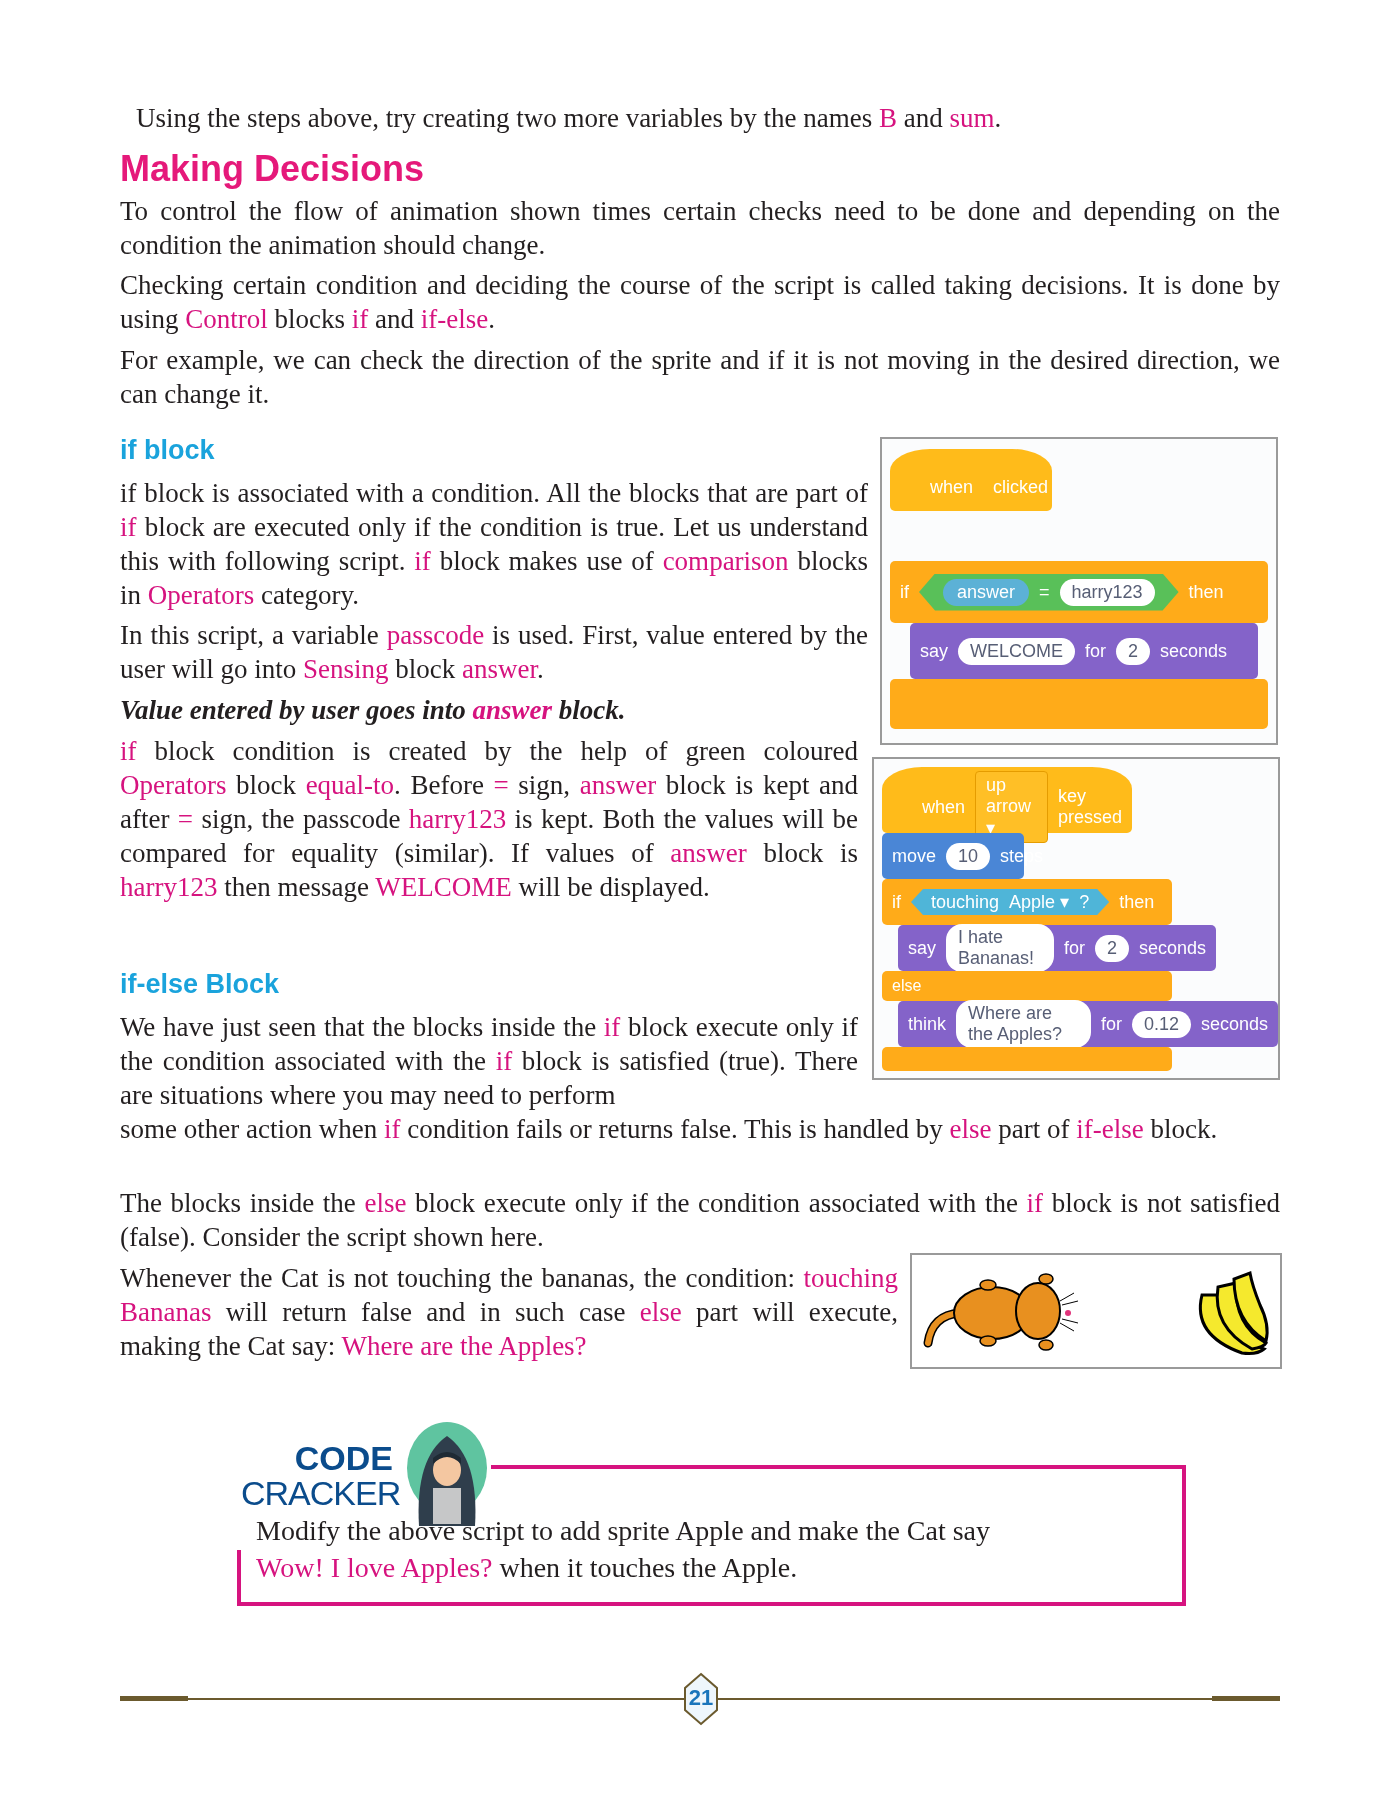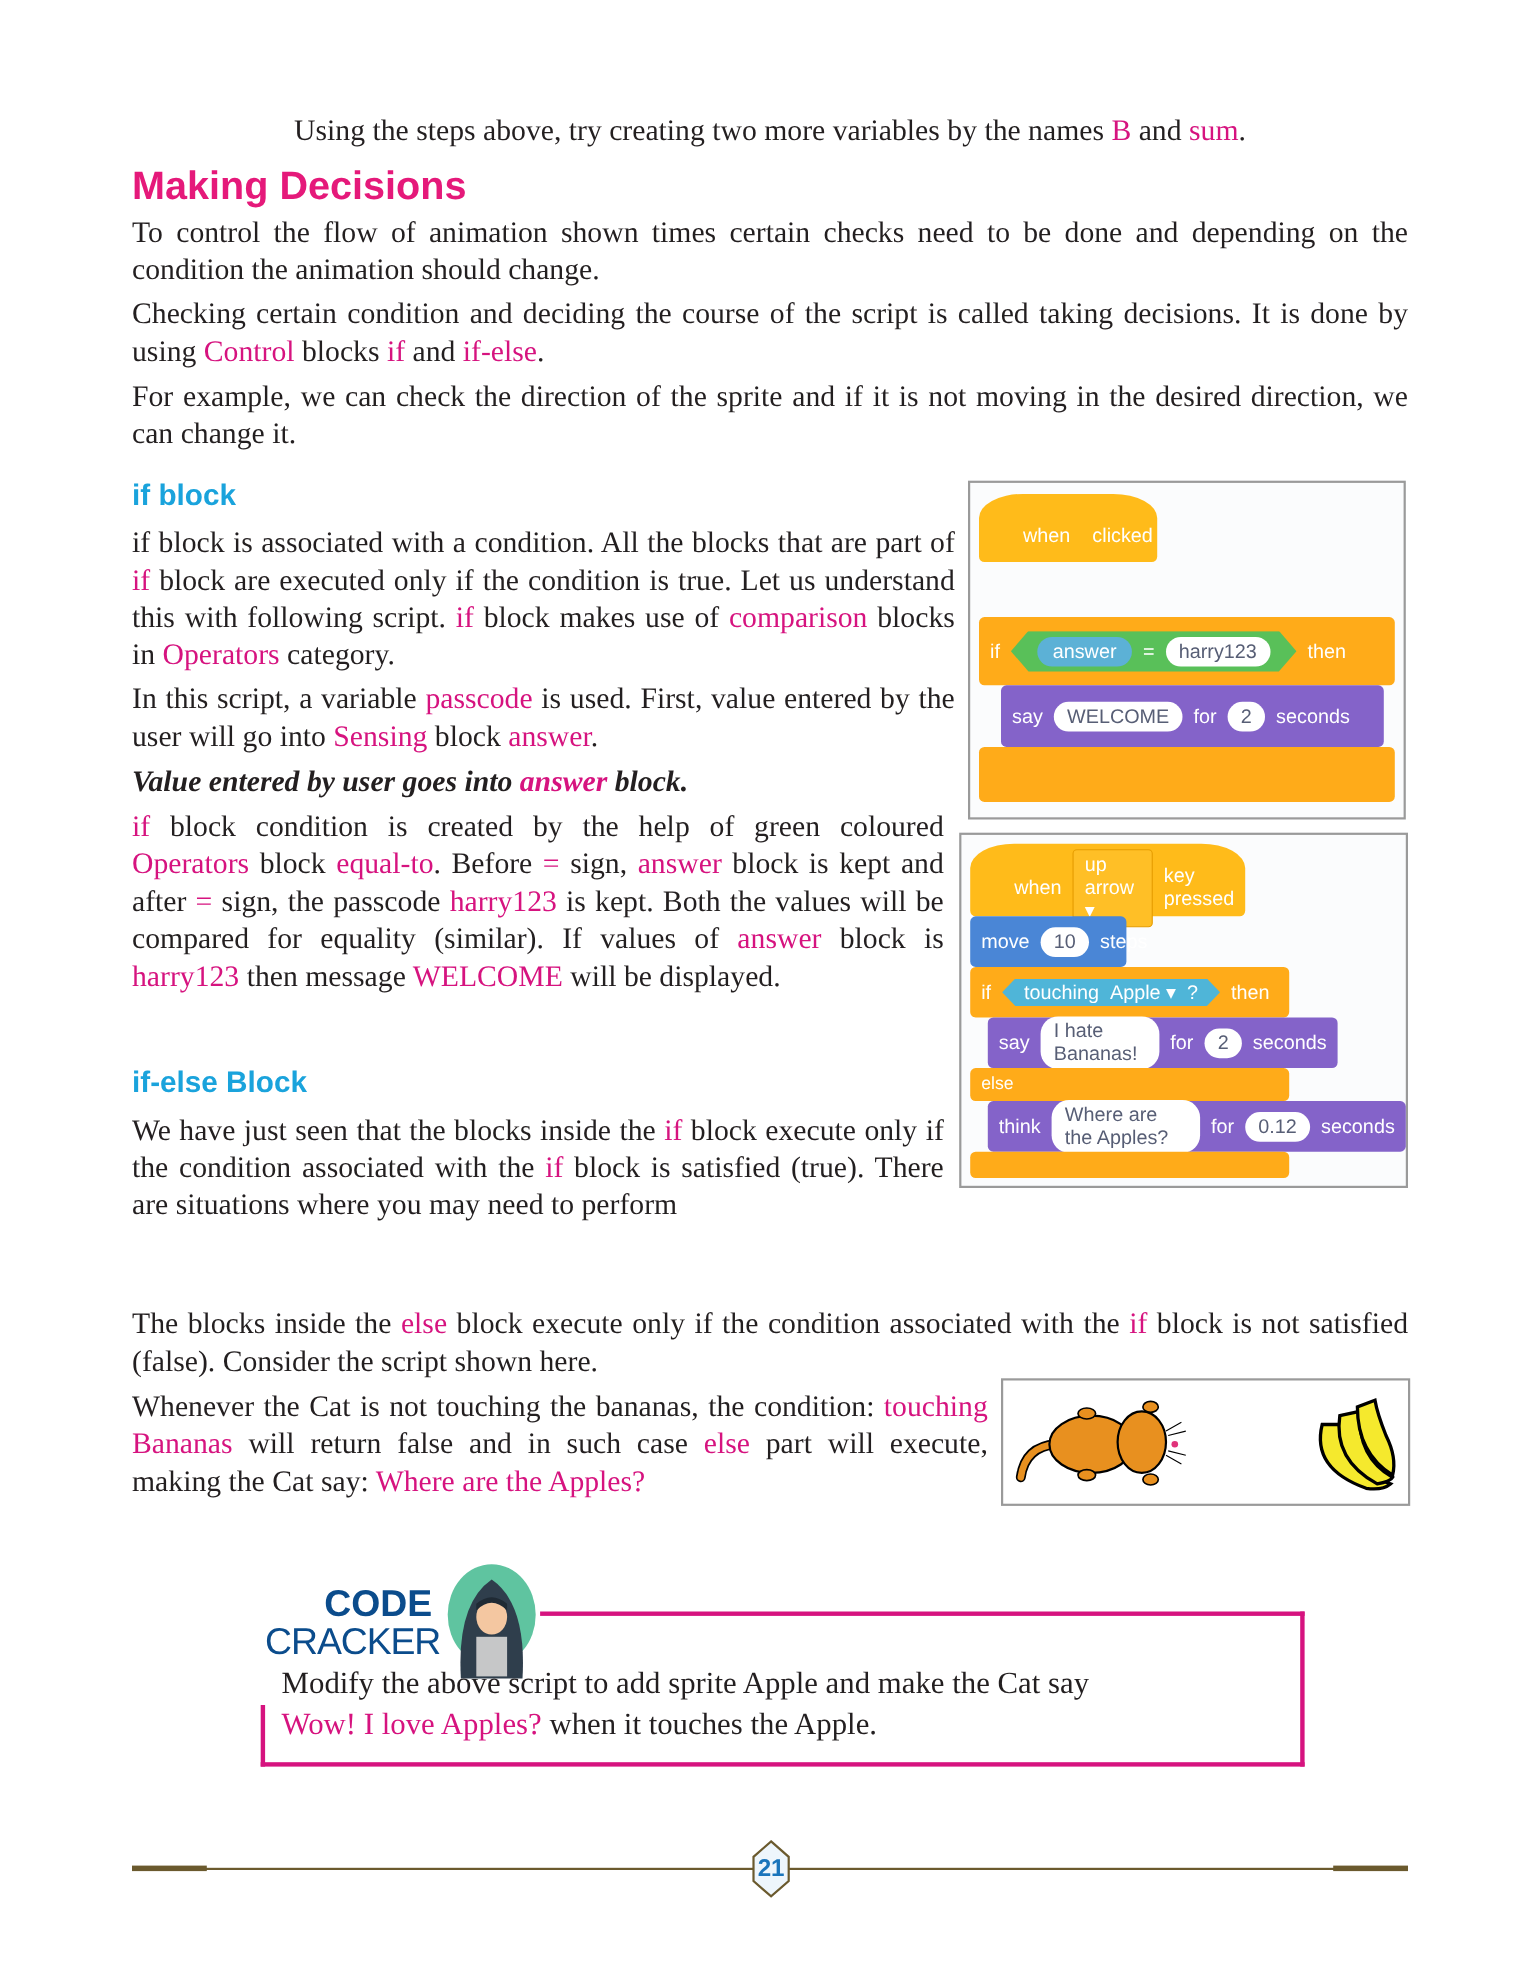--- a/index.html
+++ b/index.html
@@ -35,7 +35,7 @@
 </head>
 <body>
 
-<p class="p abs" style="left:120px; top:101px; width:1160px; text-align:center;"><span>Using the steps above, try creating two more variables by the names </span><span class="hl">B</span><span> and </span><span class="hl">sum</span><span>.</span></p>
+<p class="p abs" style="left:136px; top:101px; width:1160px; text-align:left;"><span>Using the steps above, try creating two more variables by the names </span><span class="hl">B</span><span> and </span><span class="hl">sum</span><span>.</span></p>
 
 <div class="h1 abs" style="left:120px; top:148px;">Making Decisions</div>
 

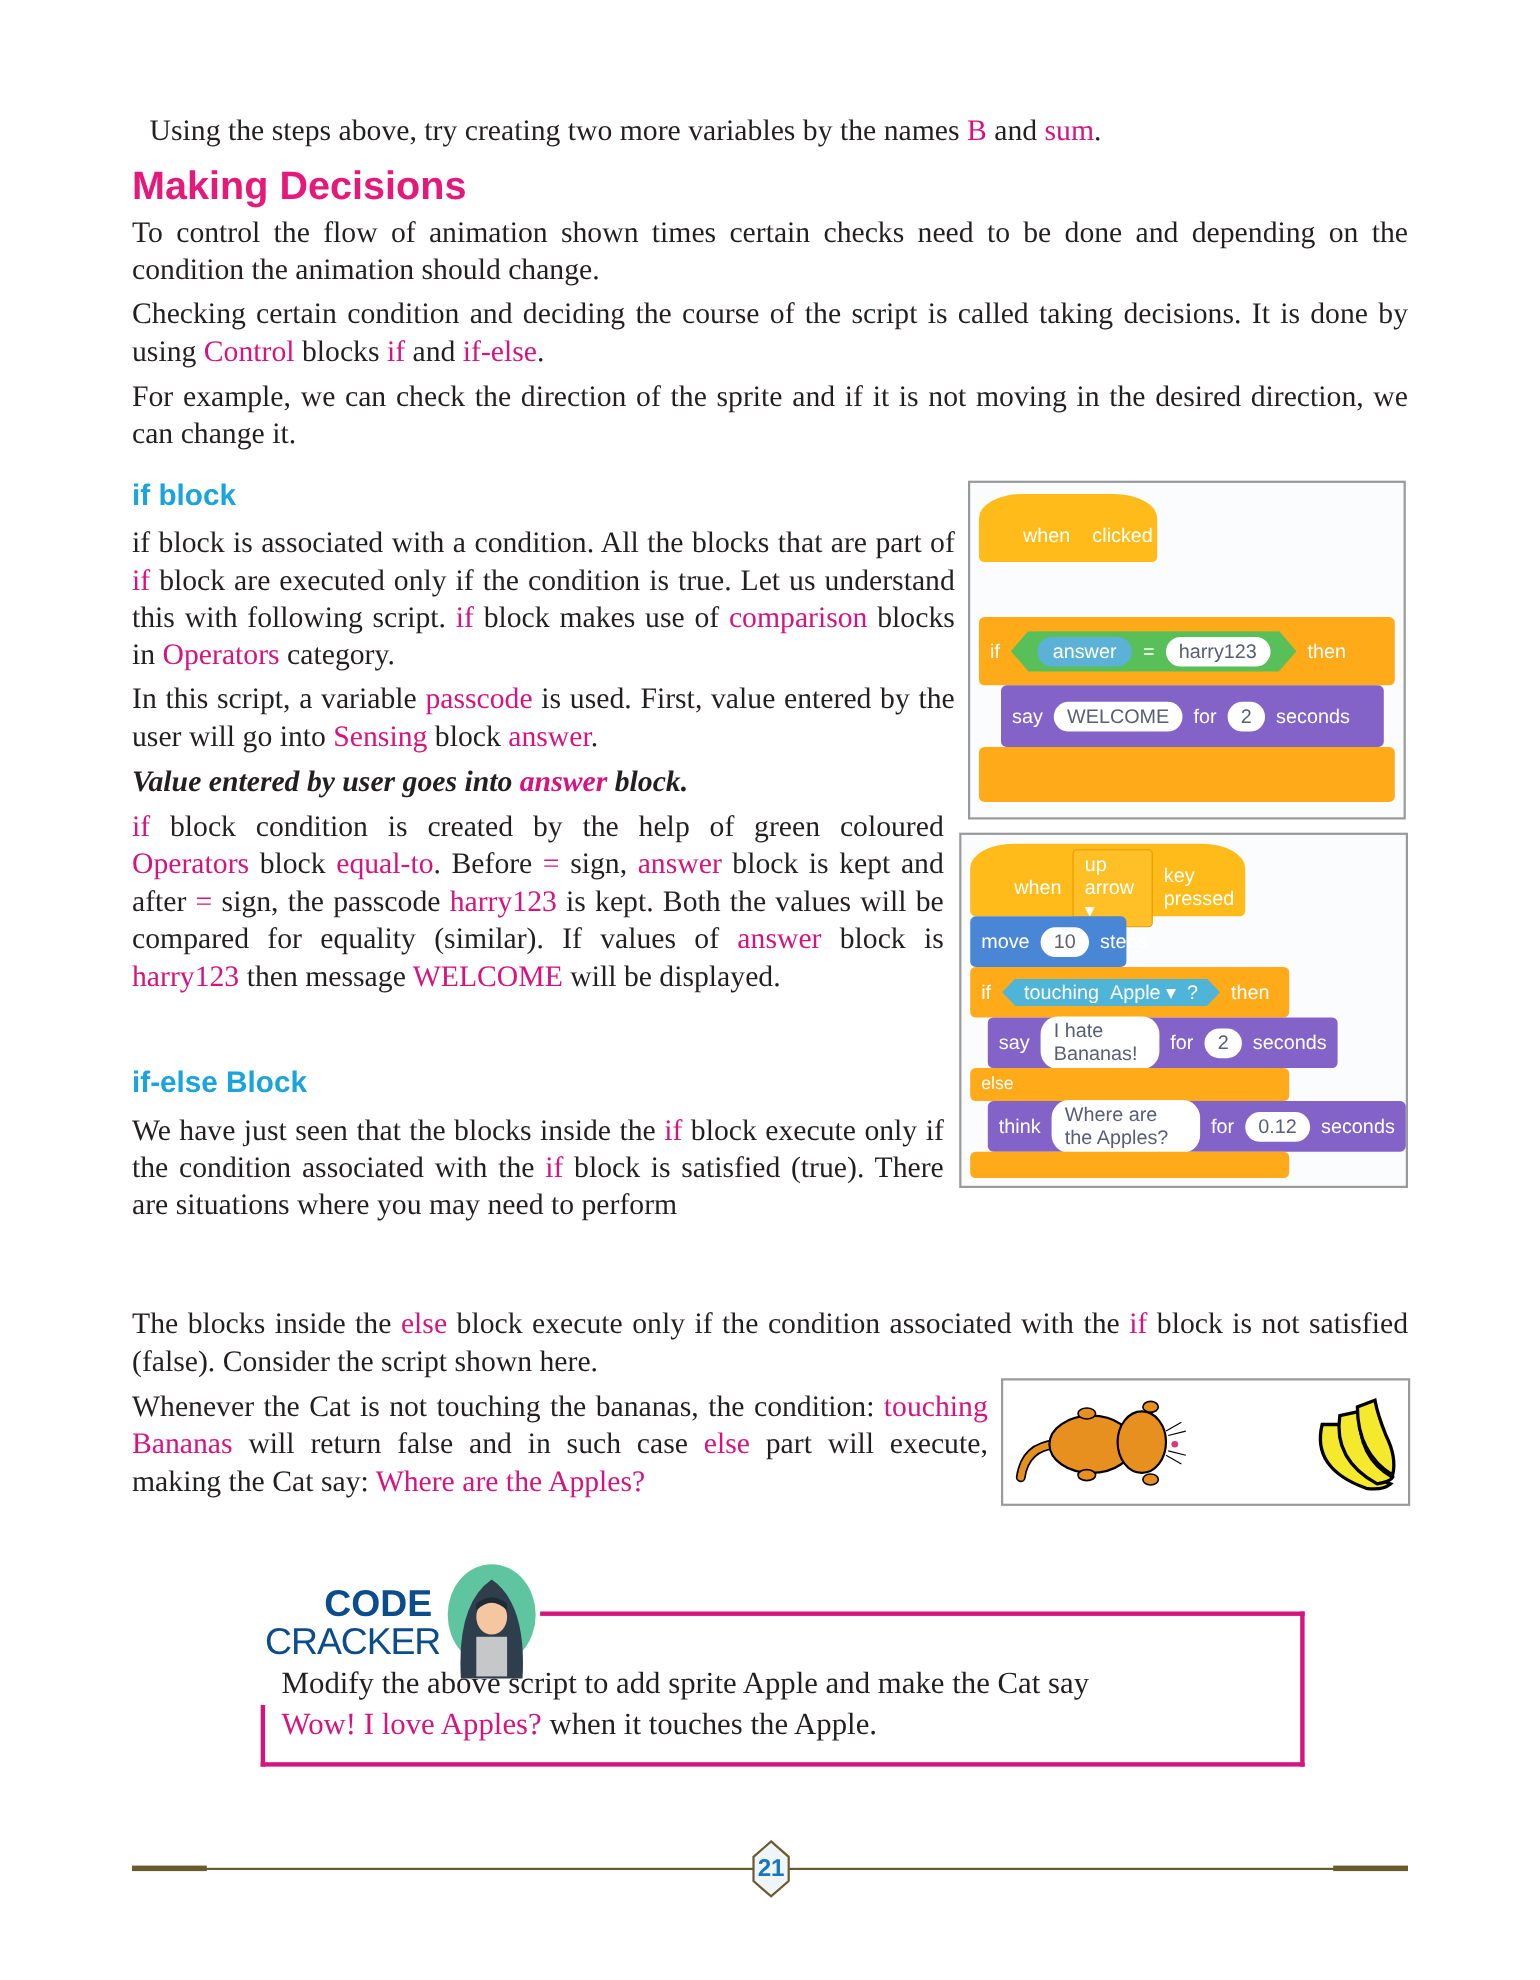--- a/index.html
+++ b/index.html
@@ -59,6 +59,7 @@
 
 <p class="p abs" style="left:120px; top:1010px; width:1160px;">
     <span style="display:block; width:738px;"><span>We have just seen that the blocks inside the </span><span class="hl">if</span><span> block execute only if the condition associated with the </span><span class="hl">if</span><span> block is satisfied (true). There are situations where you may need to perform</span></span>
+    <span style="display:block;"><span>some other action when </span><span class="hl">if</span><span> condition fails or returns false. This is handled by </span><span class="hl">else</span><span> part of </span><span class="hl">if-else</span><span> block.</span></span>
   </p>
 
 <p class="p abs" style="left:120px; top:1186px; width:1160px;"><span>The blocks inside the </span><span class="hl">else</span><span> block execute only if the condition associated with the </span><span class="hl">if</span><span> block is not satisfied (false). Consider the script shown here.</span></p>

